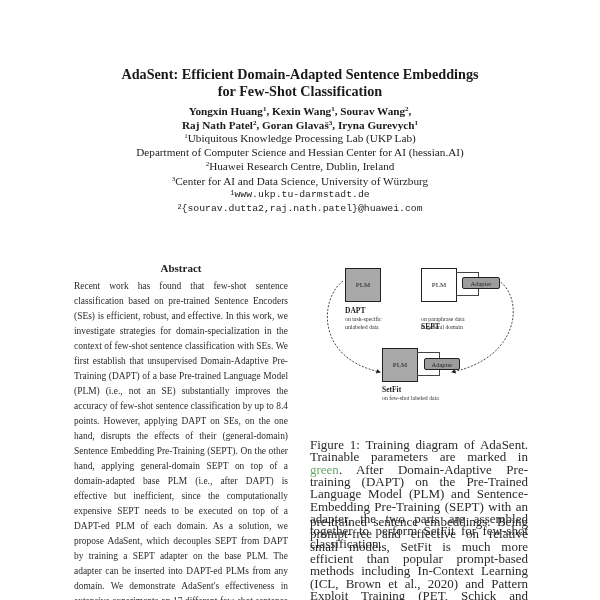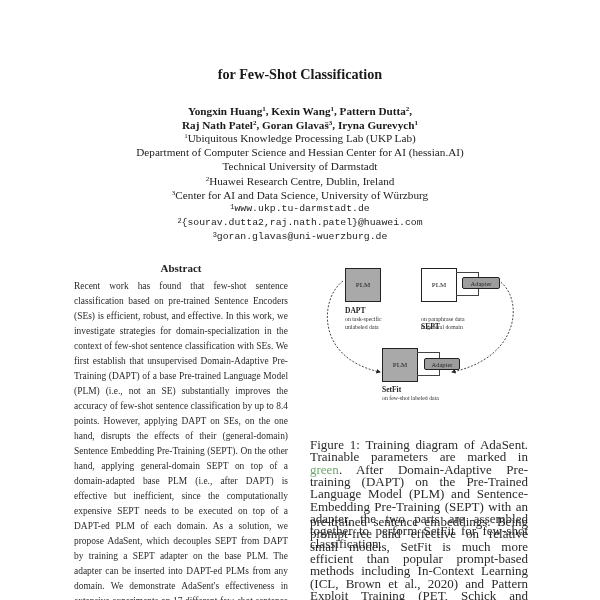--- a/index.html
+++ b/index.html
@@ -36,6 +36,7 @@
 <body>
 
 <div class="center title">
+  <div>AdaSent: Efficient Domain-Adapted Sentence Embeddings</div>
   <div>for Few-Shot Classification</div>
 </div>
 

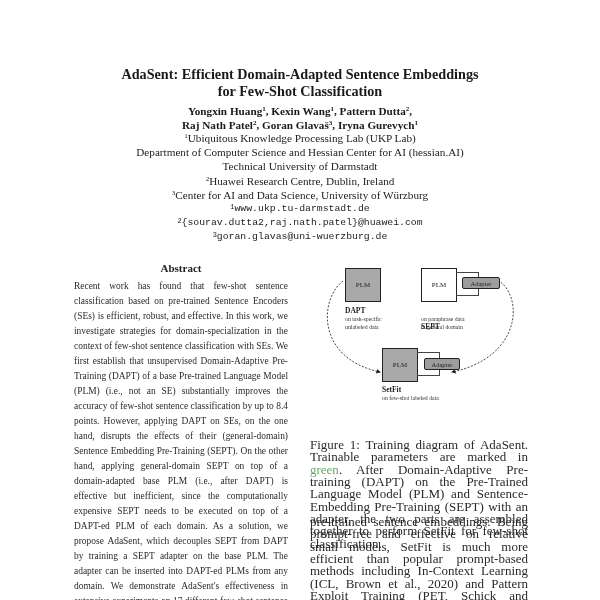--- a/index.html
+++ b/index.html
@@ -44,7 +44,7 @@
   <div>
     <span>Yongxin Huang</span><sup>1</sup>,
     <span>Kexin Wang</span><sup>1</sup>,
-    <span>Pattern Dutta</span><sup>2</sup>,
+    <span>Sourav Wang</span><sup>2</sup>,
   </div>
   <div>
     <span>Raj Nath Patel</span><sup>2</sup>,

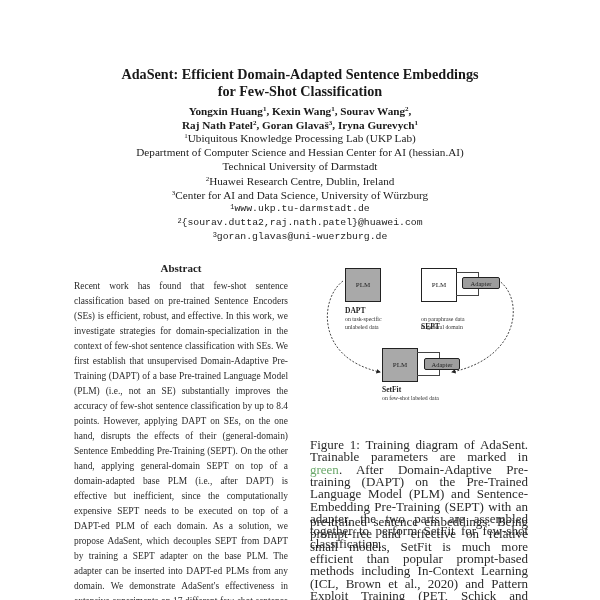--- a/index.html
+++ b/index.html
@@ -56,7 +56,6 @@
 <div class="center affil">
   <div><sup>1</sup><span>Ubiquitous Knowledge Processing Lab (UKP Lab)</span></div>
   <div>Department of Computer Science and Hessian Center for AI (hessian.AI)</div>
-  <div>Technical University of Darmstadt</div>
   <div><sup>2</sup><span>Huawei Research Centre, Dublin, Ireland</span></div>
   <div><sup>3</sup><span>Center for AI and Data Science, University of Würzburg</span></div>
   <div class="mono"><sup>1</sup><span>www.ukp.tu-darmstadt.de</span></div>

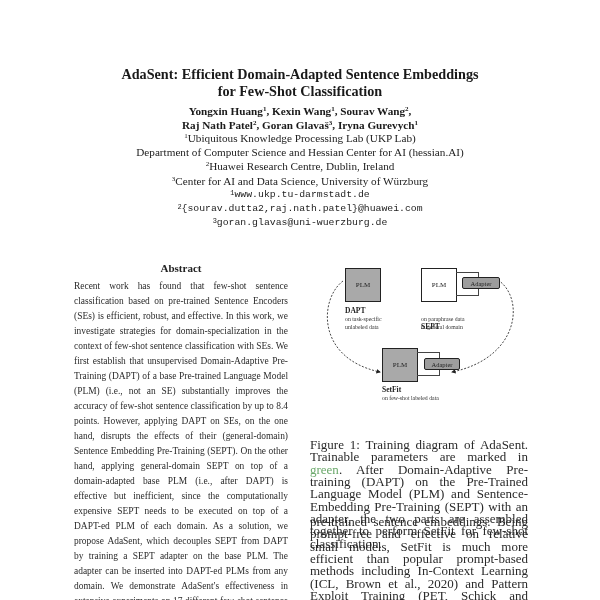--- a/index.html
+++ b/index.html
@@ -60,7 +60,6 @@
   <div><sup>3</sup><span>Center for AI and Data Science, University of Würzburg</span></div>
   <div class="mono"><sup>1</sup><span>www.ukp.tu-darmstadt.de</span></div>
   <div class="mono"><sup>2</sup><span>{sourav.dutta2,raj.nath.patel}@huawei.com</span></div>
-  <div class="mono"><sup>3</sup><span>goran.glavas@uni-wuerzburg.de</span></div>
 </div>
 
 <div class="abs-head">Abstract</div>

